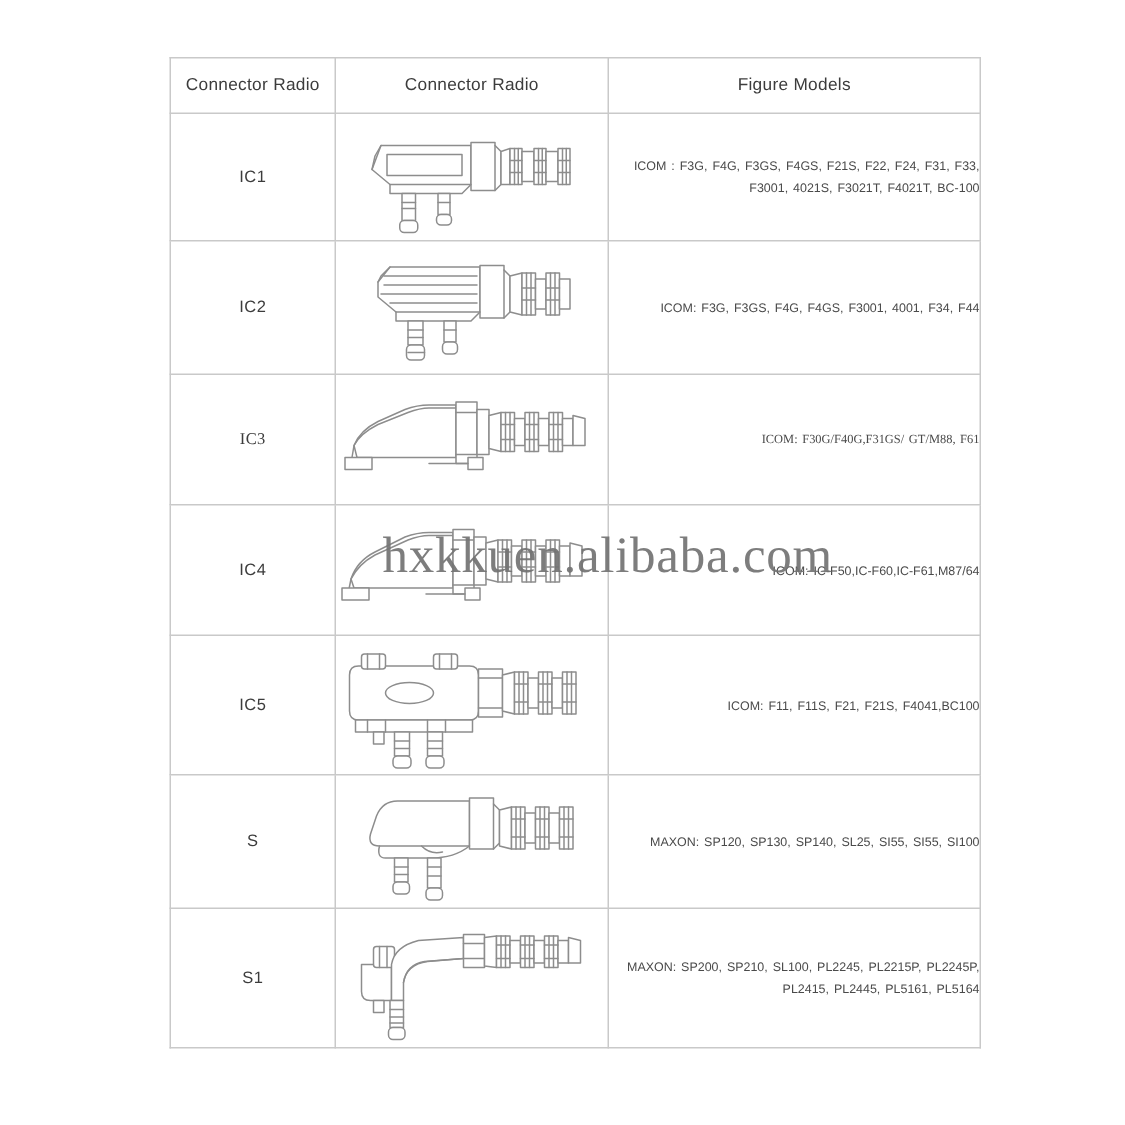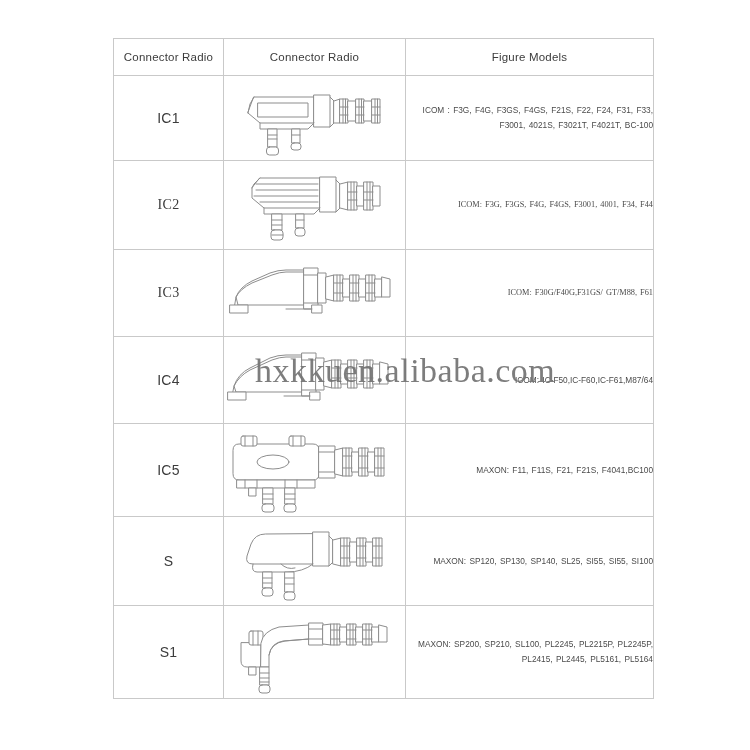--- a/index.html
+++ b/index.html
@@ -59,7 +59,7 @@
 
   td.code-cell {
     text-align: center;
-    font-size: 14px;
+    font-size: 11px;
     color: #3c3c3c;
     letter-spacing: 0.3px;
   }

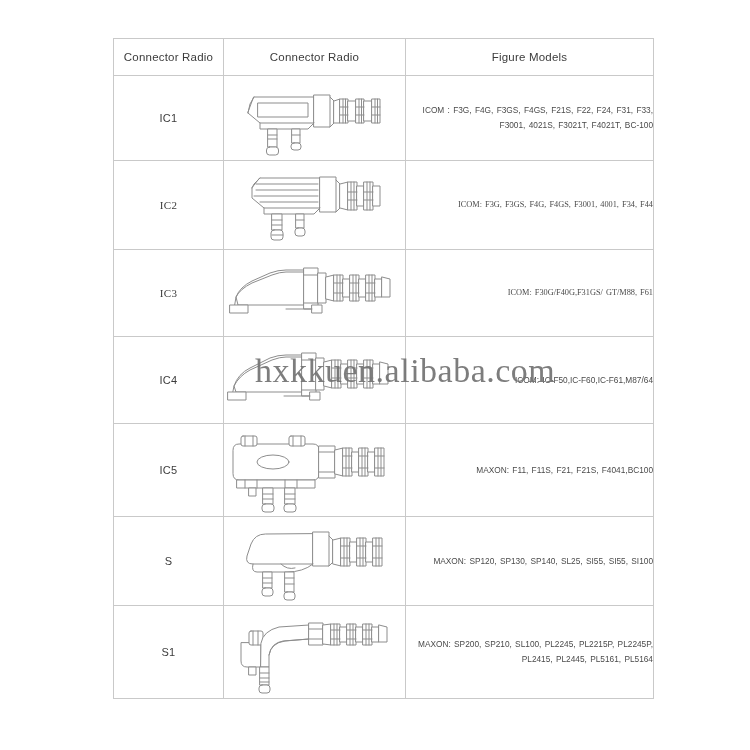--- a/index.html
+++ b/index.html
@@ -84,7 +84,7 @@
 
   
   tr.r-ic1 td { height: 84px; }
-  tr.r-ic2 td { height: 88px; font-family: Liberation Serif, serif; }
+  tr.r-ic2 td { height: 88px; }
   tr.r-ic3 td { height: 86px; font-family: Liberation Serif, serif; }
   tr.r-ic4 td { height: 86px; }
   tr.r-ic5 td { height: 92px; }

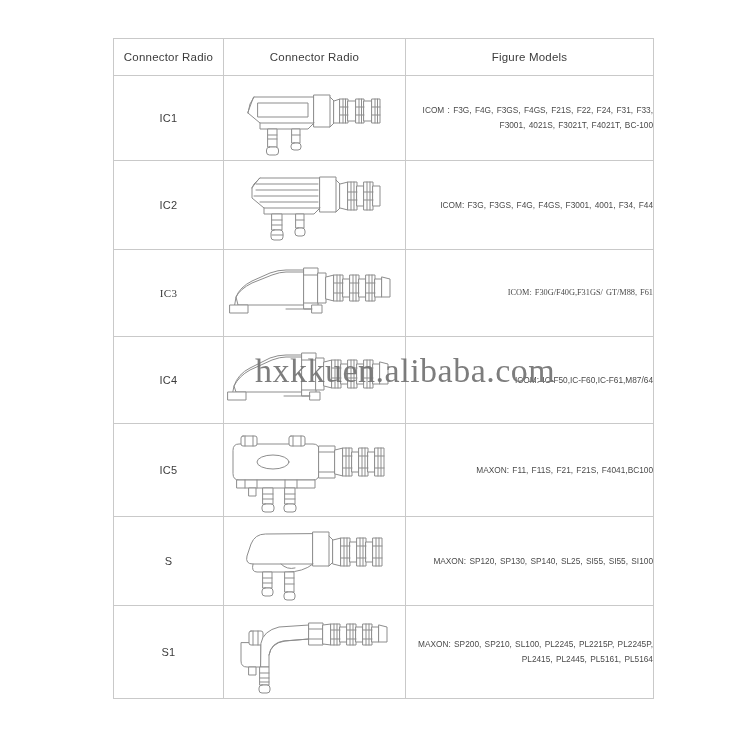--- a/index.html
+++ b/index.html
@@ -290,7 +290,7 @@
               </g>
             </svg>
           </td>
-          <td class="radio-cell">MAXON: F11, F11S, F21, F21S, F4041,BC100</td>
+          <td class="radio-cell">ICOM: F11, F11S, F21, F21S, F4041,BC100</td>
         </tr>
 
         <tr class="r-s">

